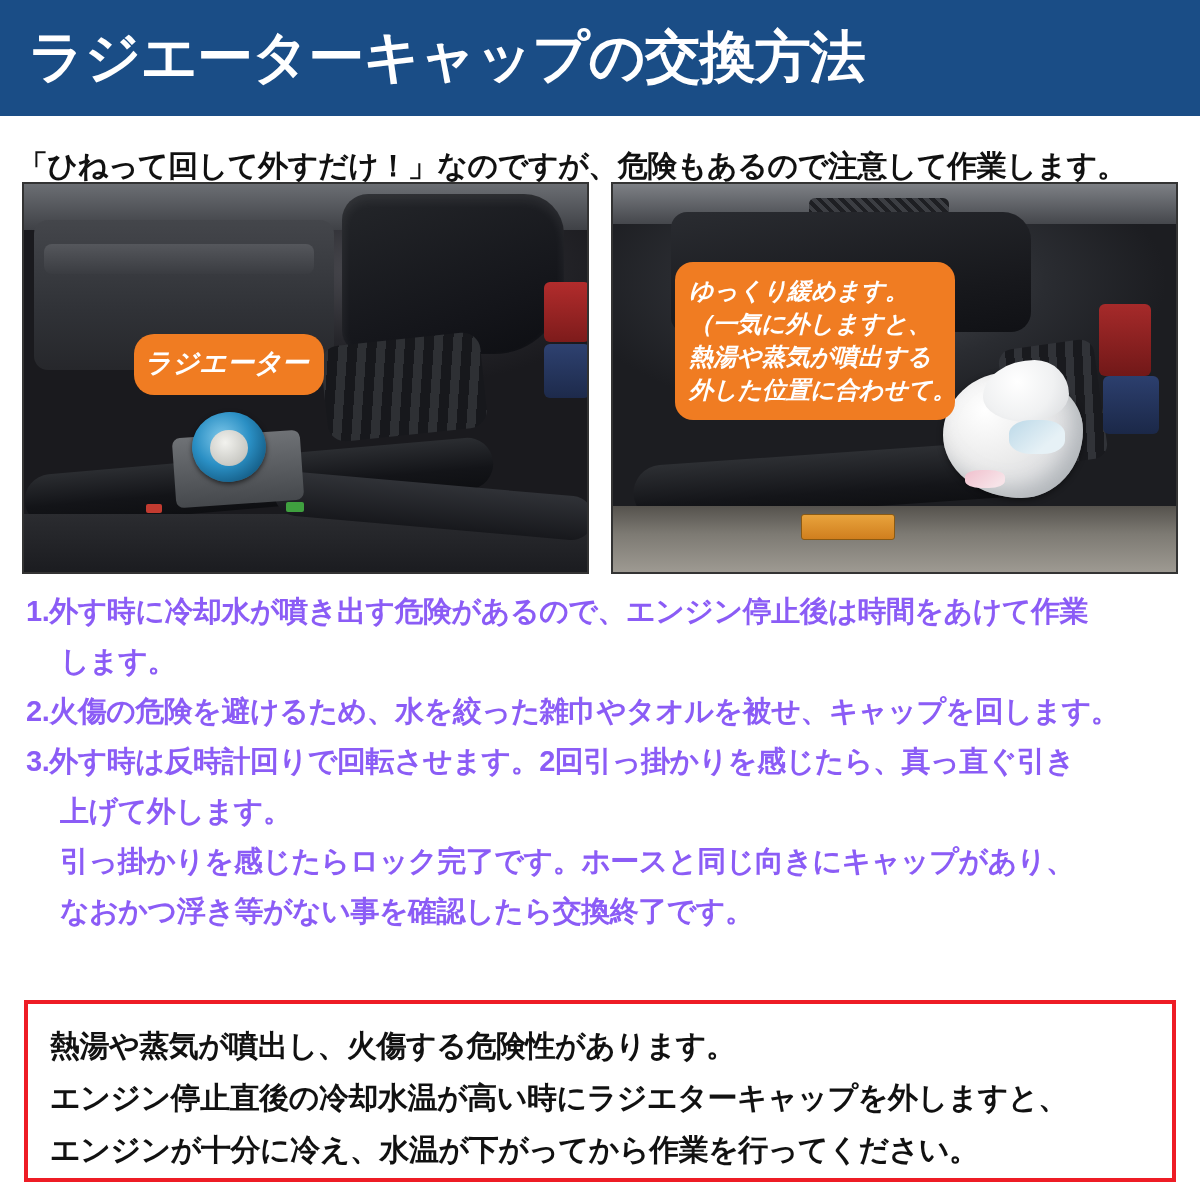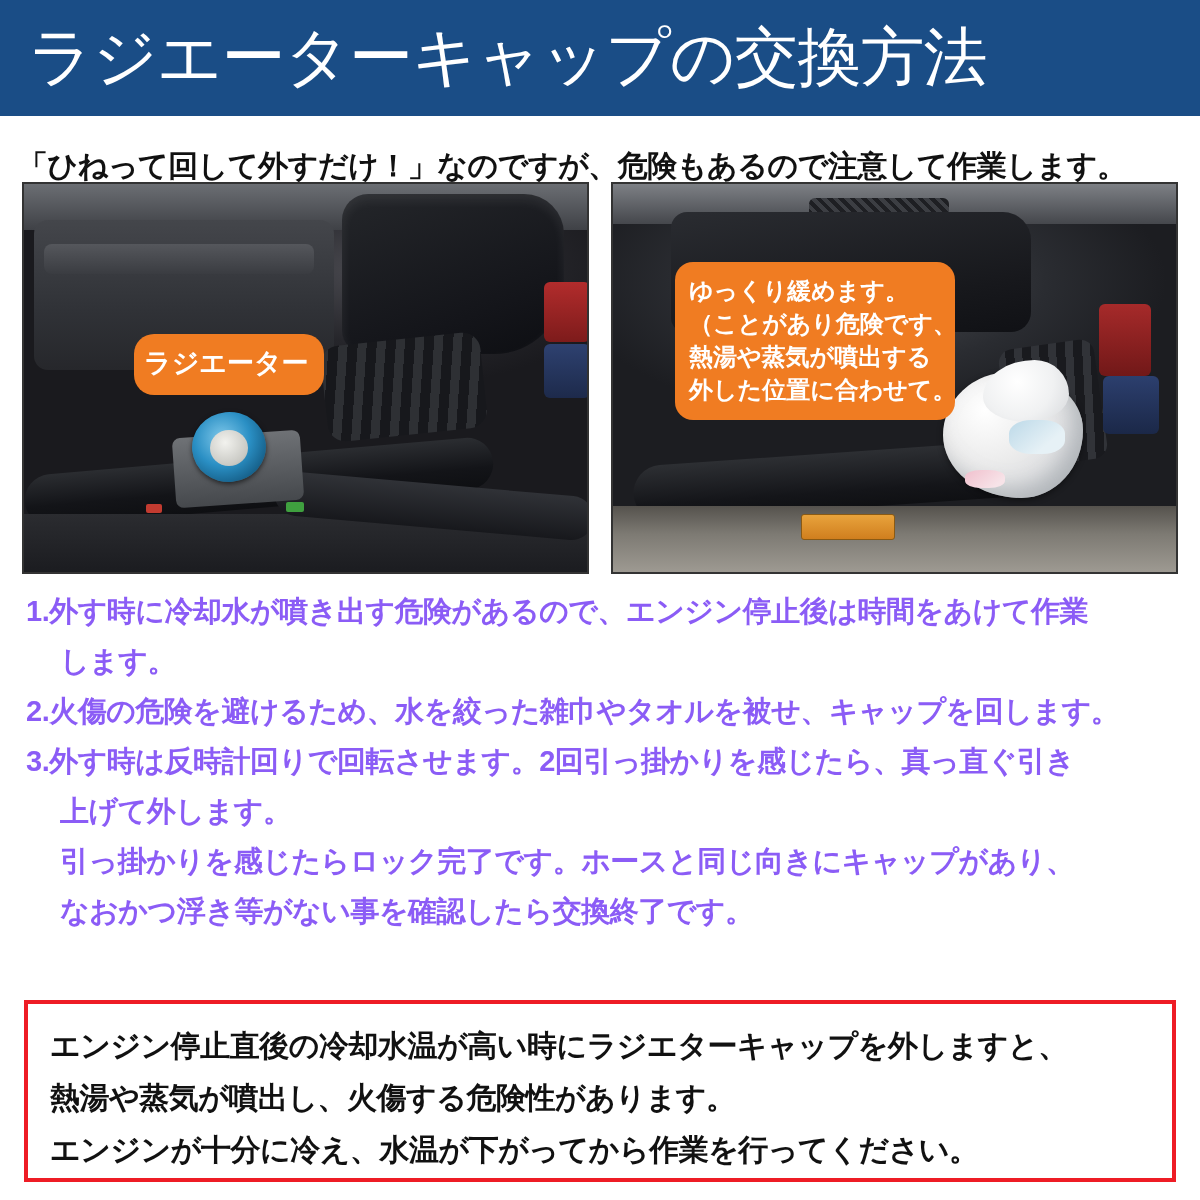--- a/index.html
+++ b/index.html
@@ -31,9 +31,9 @@
     top: 14px;
     width: 1150px;
     color: #ffffff;
-    font-size: 64px;
+    font-size: 56px;
     line-height: 86px;
-    font-weight: normal;
+    font-weight: bold;
     letter-spacing: -1px;
     white-space: nowrap;
   }

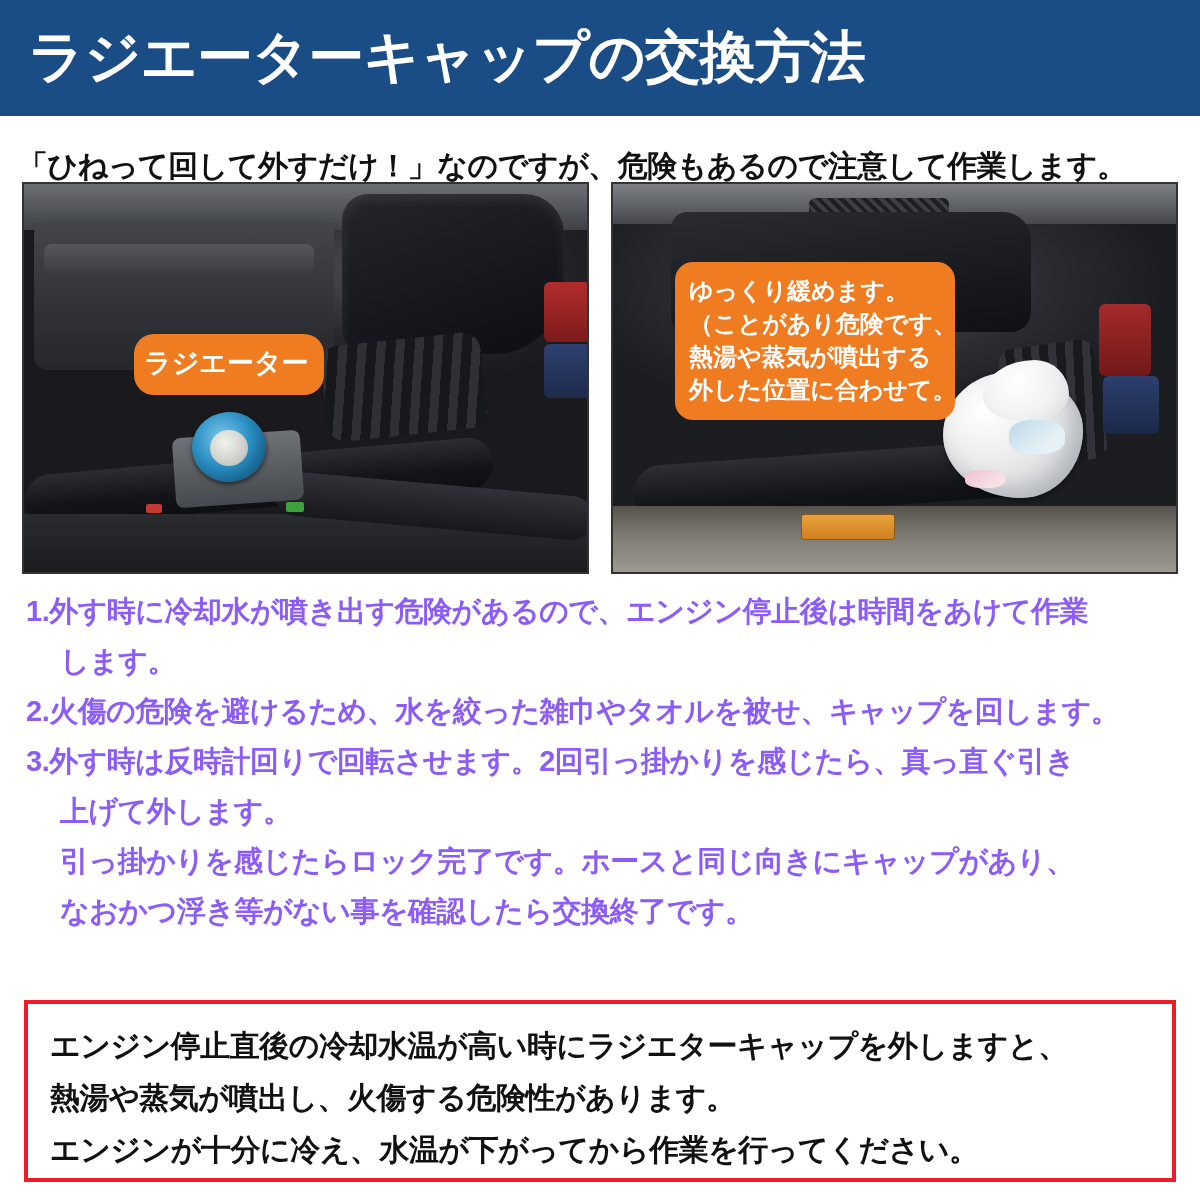--- a/index.html
+++ b/index.html
@@ -245,6 +245,7 @@
     font-weight: bold;
     border-radius: 16px;
     box-sizing: border-box;
+    font-style: italic;
   }
   .callout-cap {
     left: 110px;

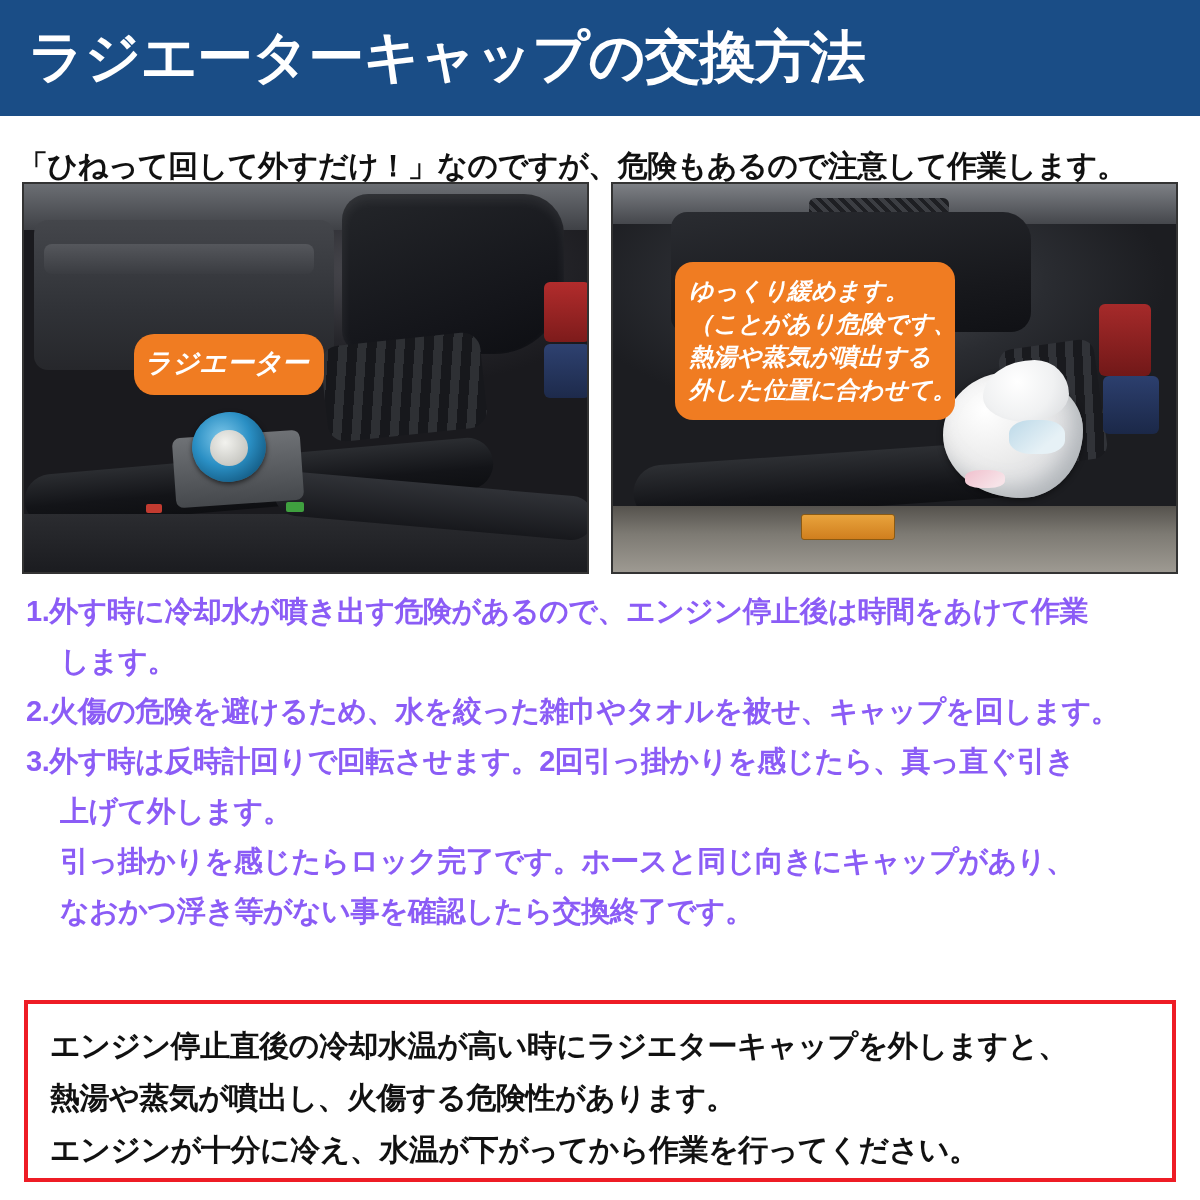--- a/index.html
+++ b/index.html
@@ -360,7 +360,7 @@
 
     <div class="callout callout-warn">
       <span class="callout-line">ゆっくり緩めます。</span>
-      <span class="callout-line">（ことがあり危険です、</span>
+      <span class="callout-line">（一気に外しますと、</span>
       <span class="callout-line">熱湯や蒸気が噴出する</span>
       <span class="callout-line">外した位置に合わせて。</span>
     </div>

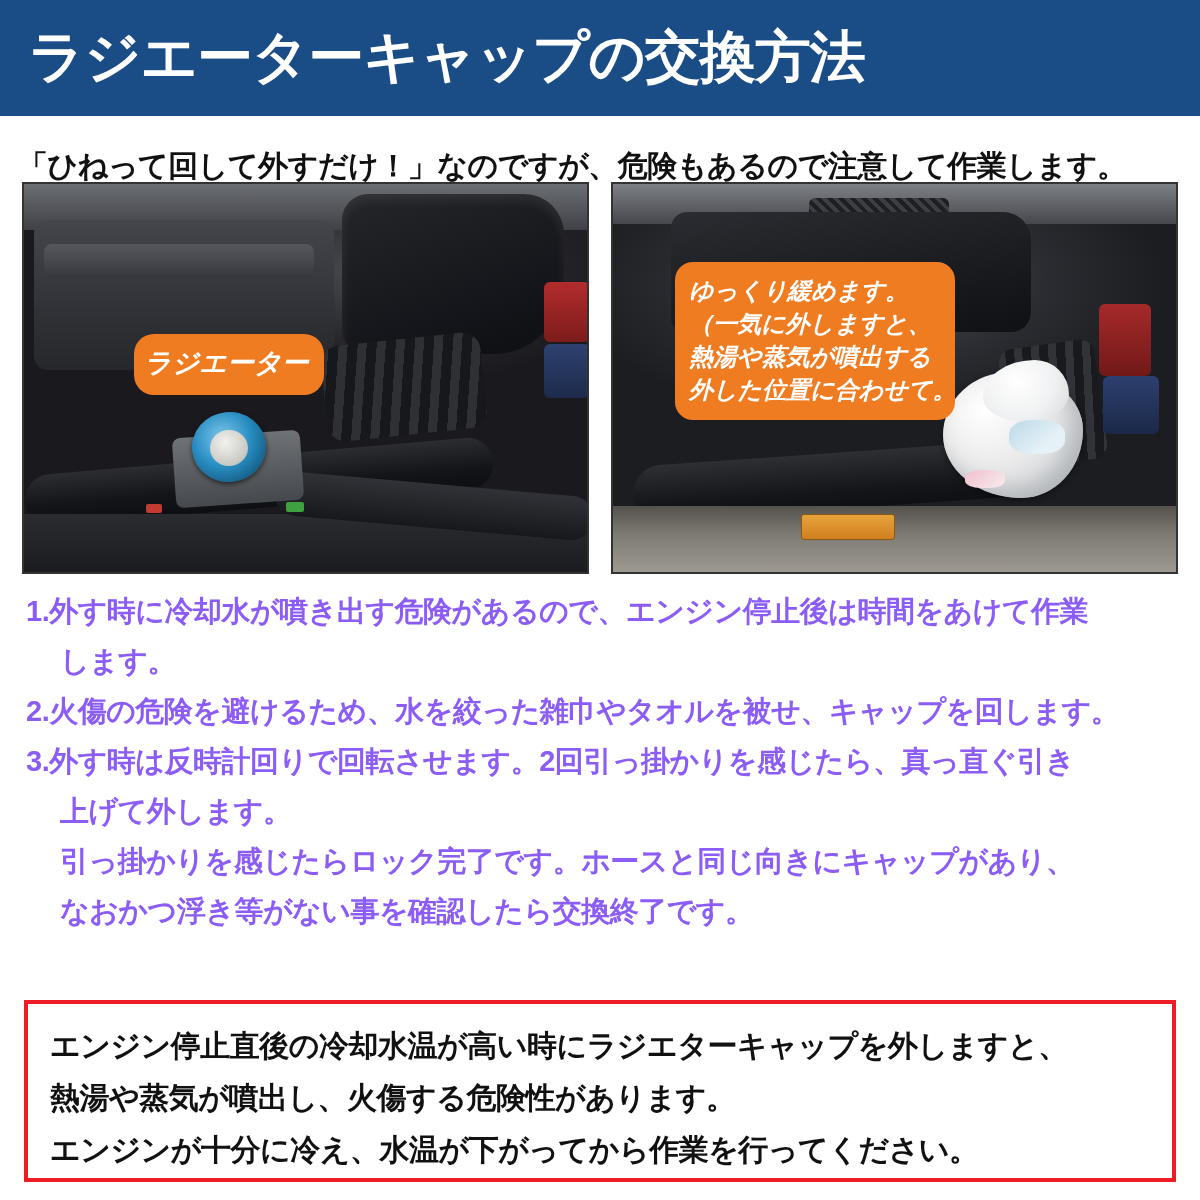--- a/index.html
+++ b/index.html
@@ -391,8 +391,8 @@
 </div>
 
 <div class="warn-box">
+  <span class="warn-line">熱湯や蒸気が噴出し、火傷する危険性があります。</span>
   <span class="warn-line">エンジン停止直後の冷却水温が高い時にラジエターキャップを外しますと、</span>
-  <span class="warn-line">熱湯や蒸気が噴出し、火傷する危険性があります。</span>
   <span class="warn-line">エンジンが十分に冷え、水温が下がってから作業を行ってください。</span>
 </div>
 

